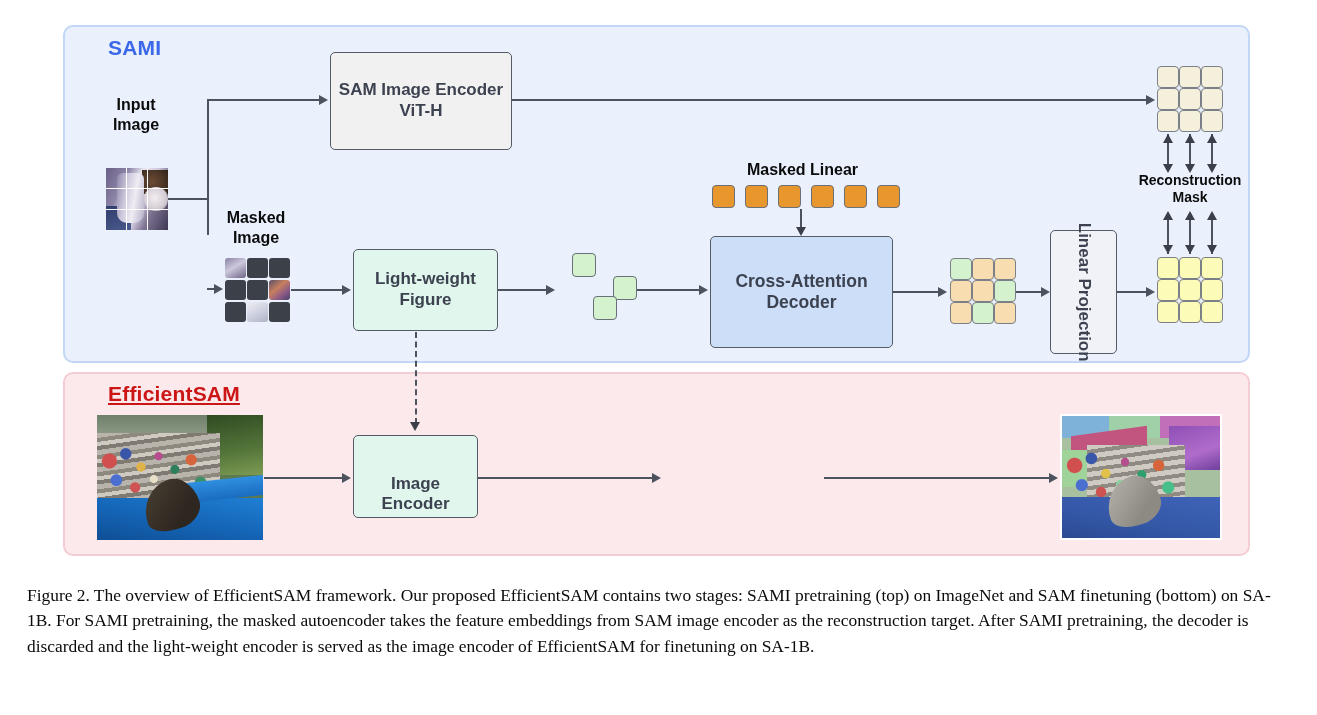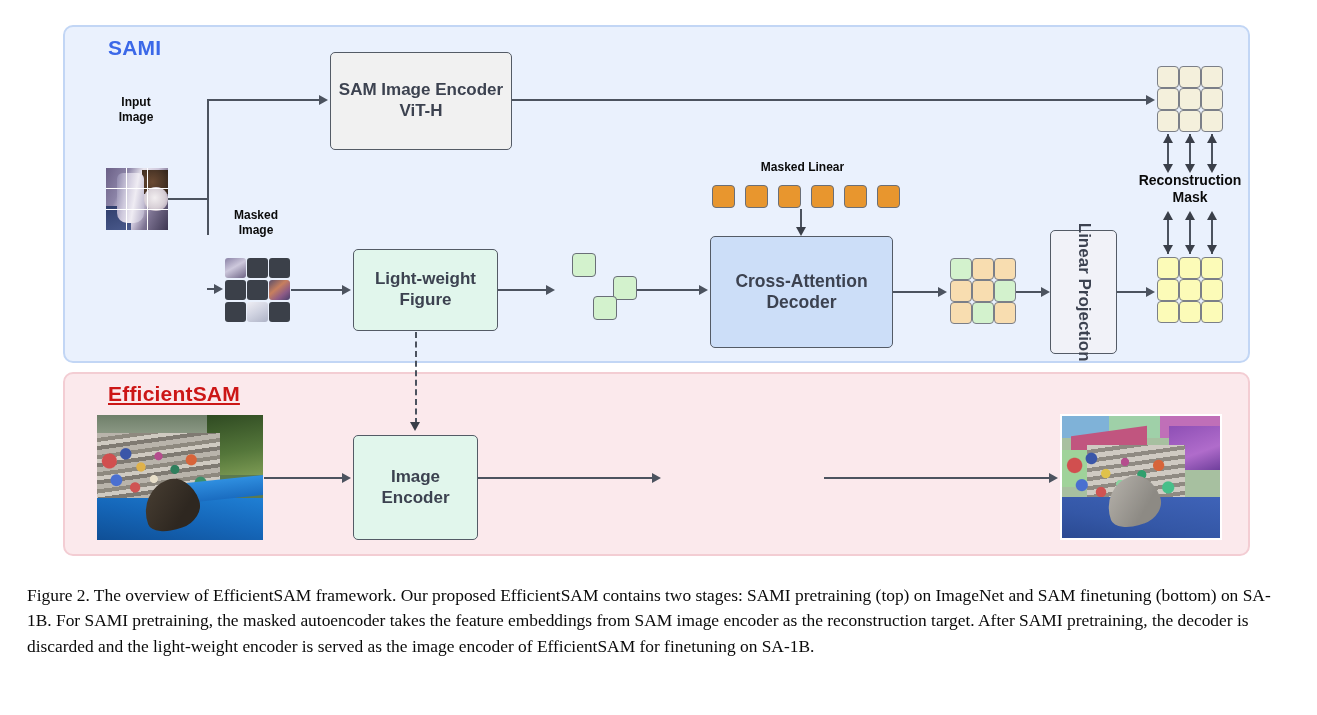--- a/index.html
+++ b/index.html
@@ -82,7 +82,7 @@
   .label {
     position: absolute;
     font-weight: bold;
-    font-size: 12px;
+    font-size: 16px;
     color: #0b0b0b;
     text-align: center;
     line-height: 1.22;

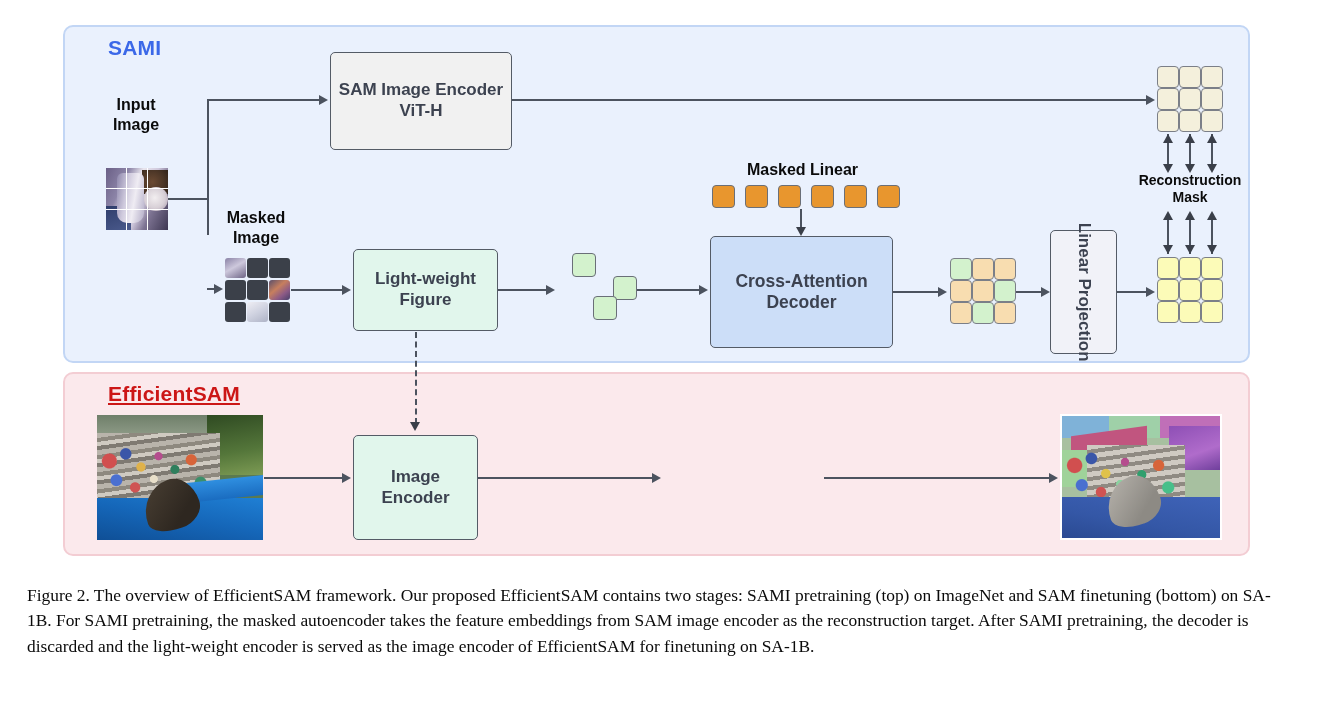--- a/index.html
+++ b/index.html
@@ -75,7 +75,7 @@
     font-size: 17px;
     line-height: 1.2;
   }
-  .box-img-enc   { left: 353px; top: 435px; width: 125px; height: 105px;  background: #e1f6ec; }
+  .box-img-enc   { left: 353px; top: 435px; width: 125px; height: 83px;  background: #e1f6ec; align-items: flex-end; }
   .box-mask-dec  { left: 663px; top: 420px; width: 161px; height: 115px; background: #eaf1fd; }
 
   

